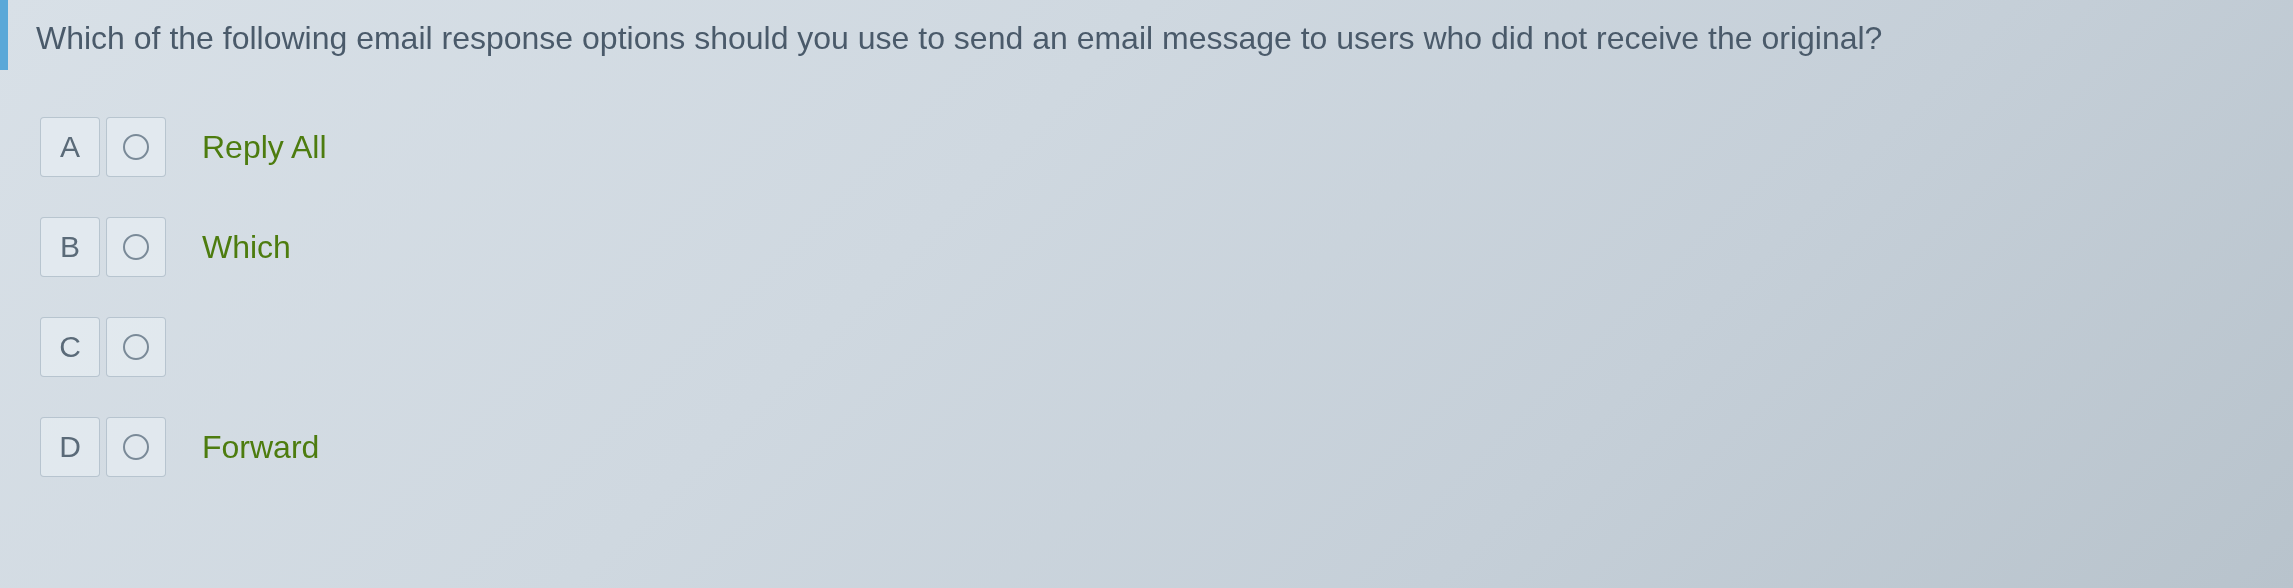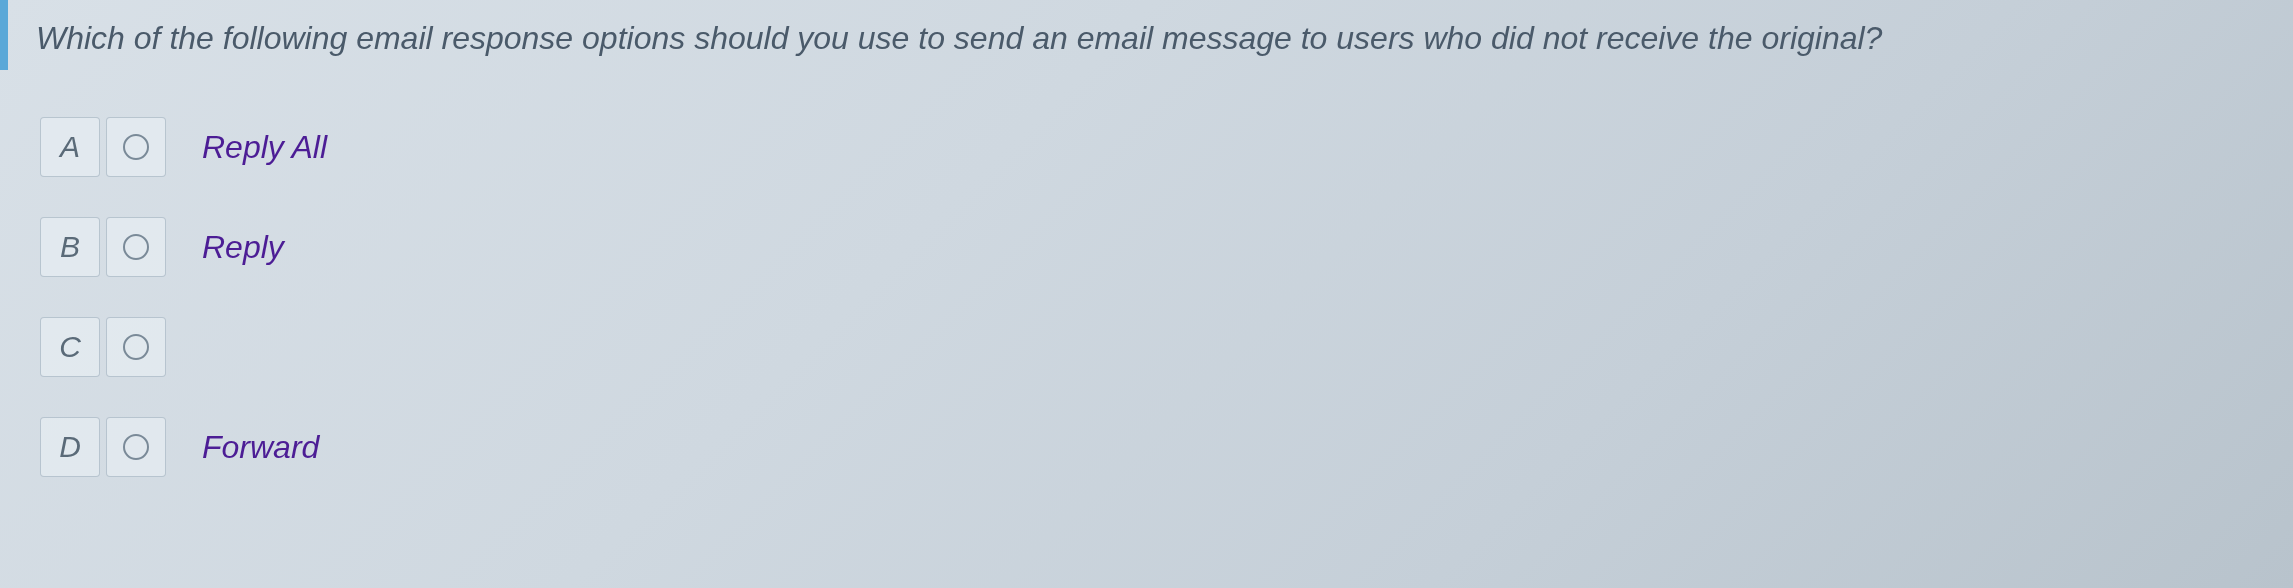--- a/index.html
+++ b/index.html
@@ -2,7 +2,7 @@
 <html><head>
 <meta charset="utf-8">
 <style>
-  * { margin: 0; padding: 0; box-sizing: border-box; font-style: italic; }
+  * { margin: 0; padding: 0; box-sizing: border-box; }
   body {
     font-family: Arial, Helvetica, sans-serif;
     background: linear-gradient(135deg, #d8e0e7 0%, #cfd8e0 40%, #c5cfd8 70%, #b8c3cc 100%);

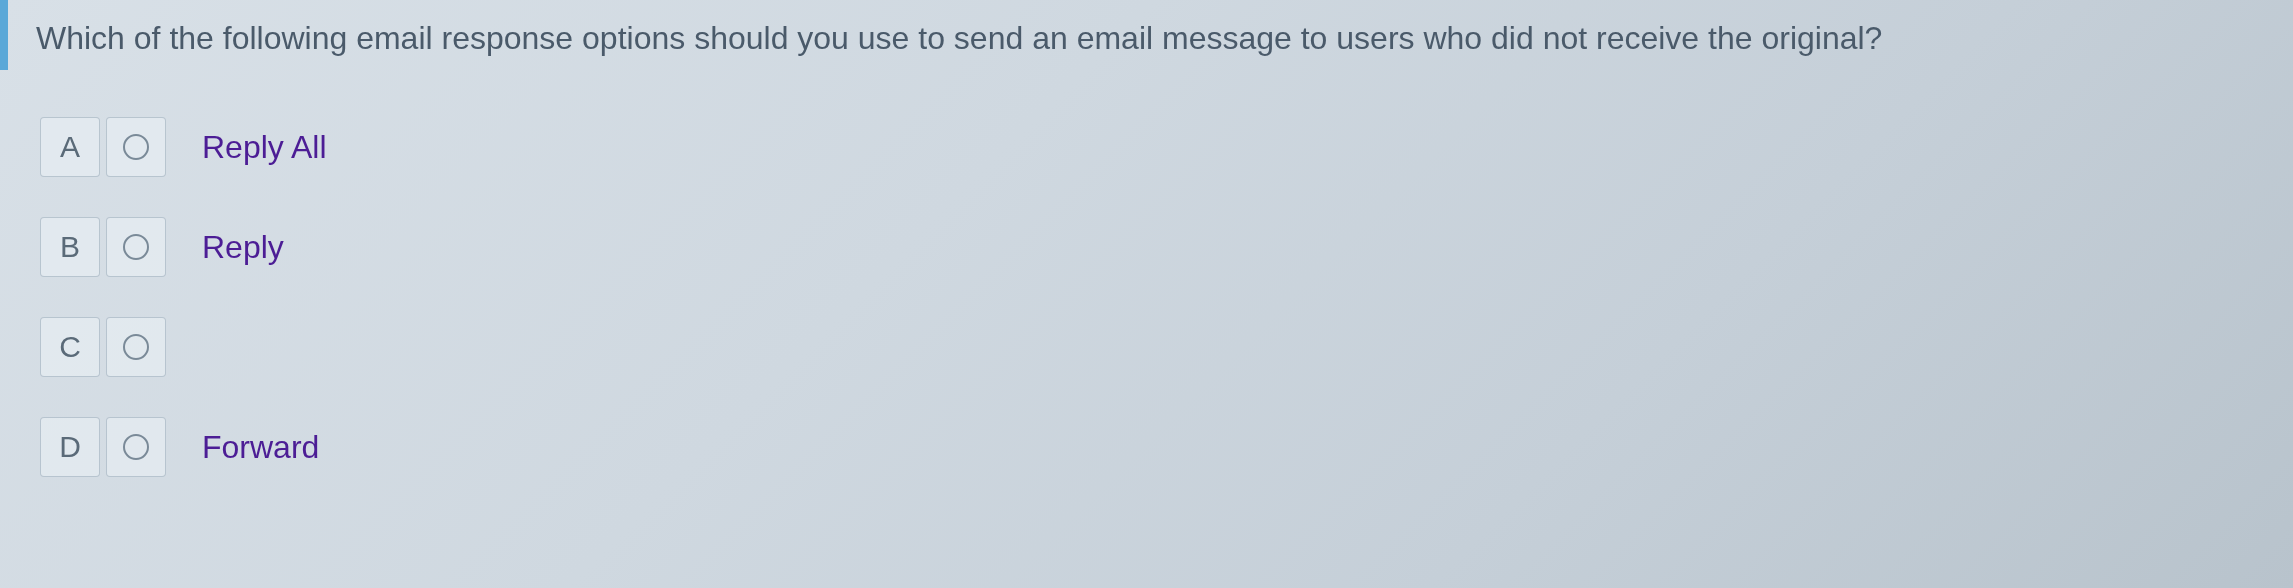--- a/index.html
+++ b/index.html
@@ -72,7 +72,7 @@
   }
   .option-label {
     font-size: 32px;
-    color: #4c1d95;
+    color: #4d7c0f;
     font-weight: 400;
   }
 </style>

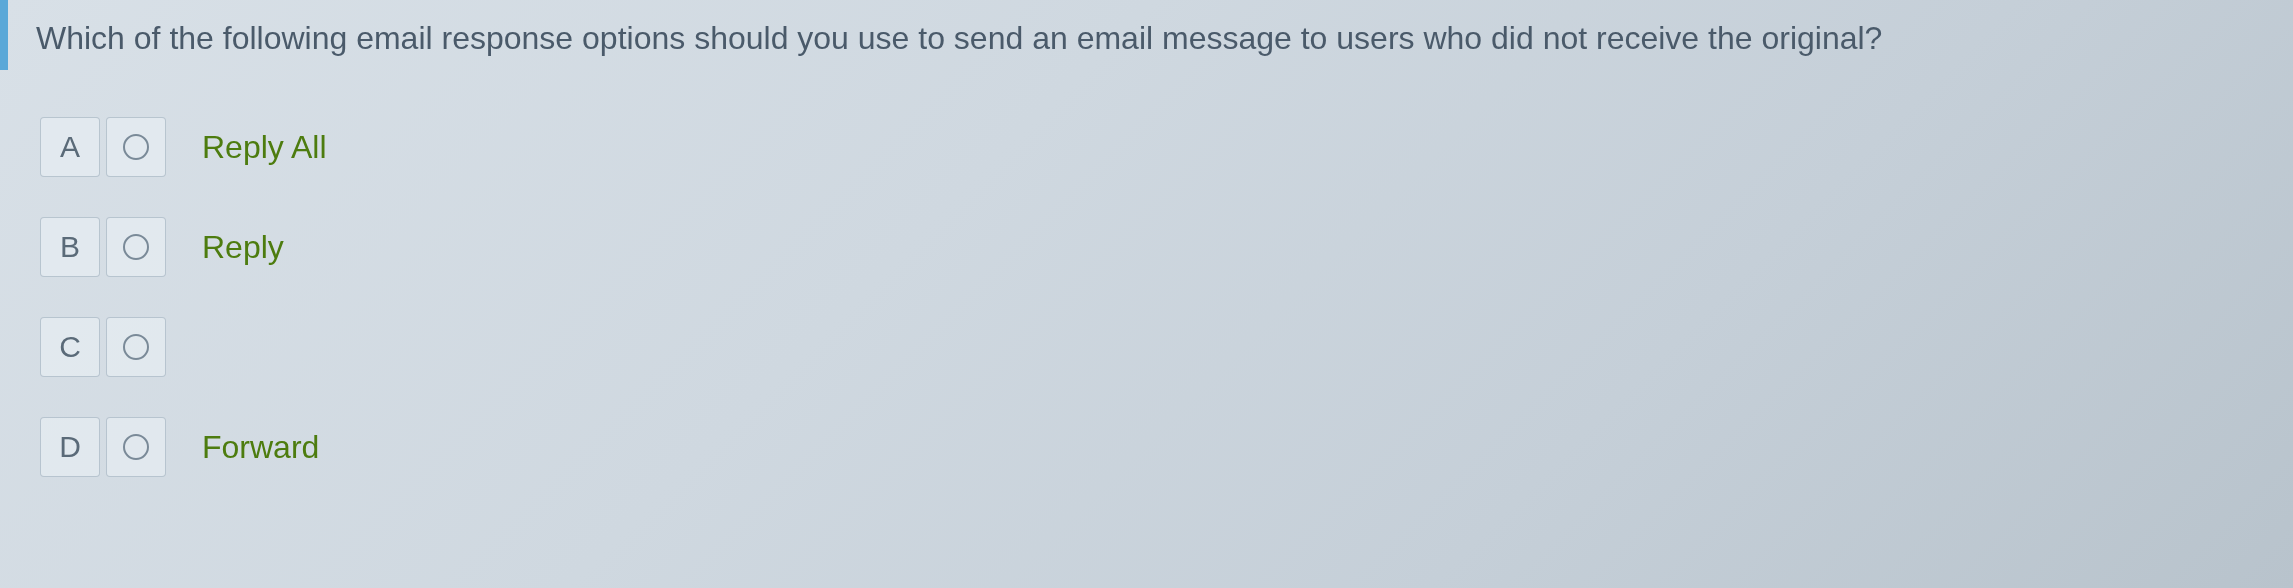--- a/index.html
+++ b/index.html
@@ -98,7 +98,7 @@
     <div class="radio-box">
       <div class="radio-circle"></div>
     </div>
-    <div class="option-label">Reply</div>
+    <div class="option-label">Which</div>
   </div>
 
   <div class="option-row">

